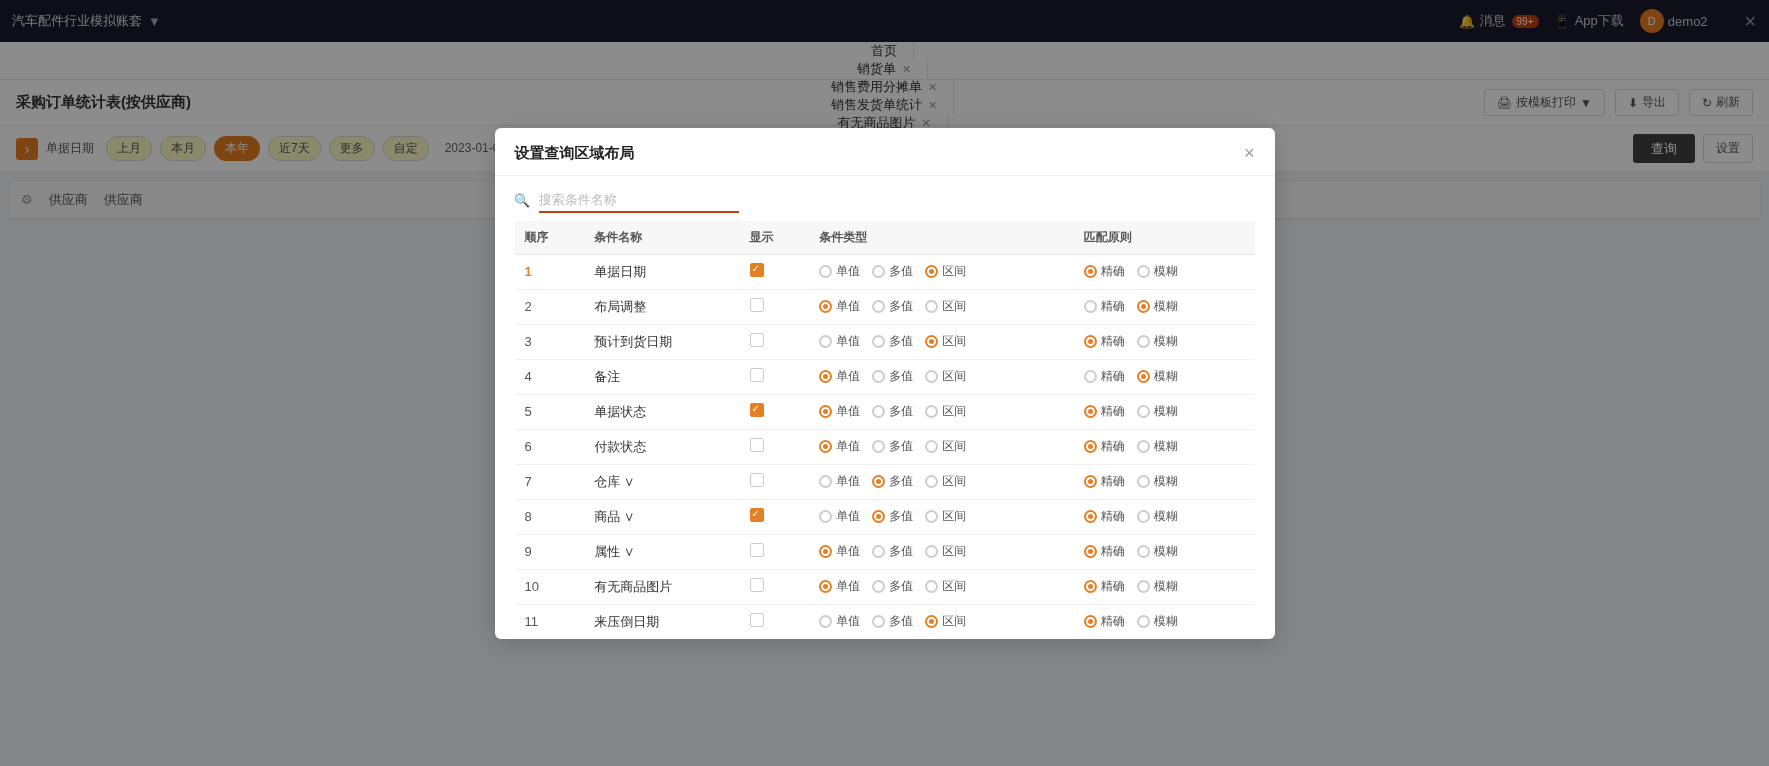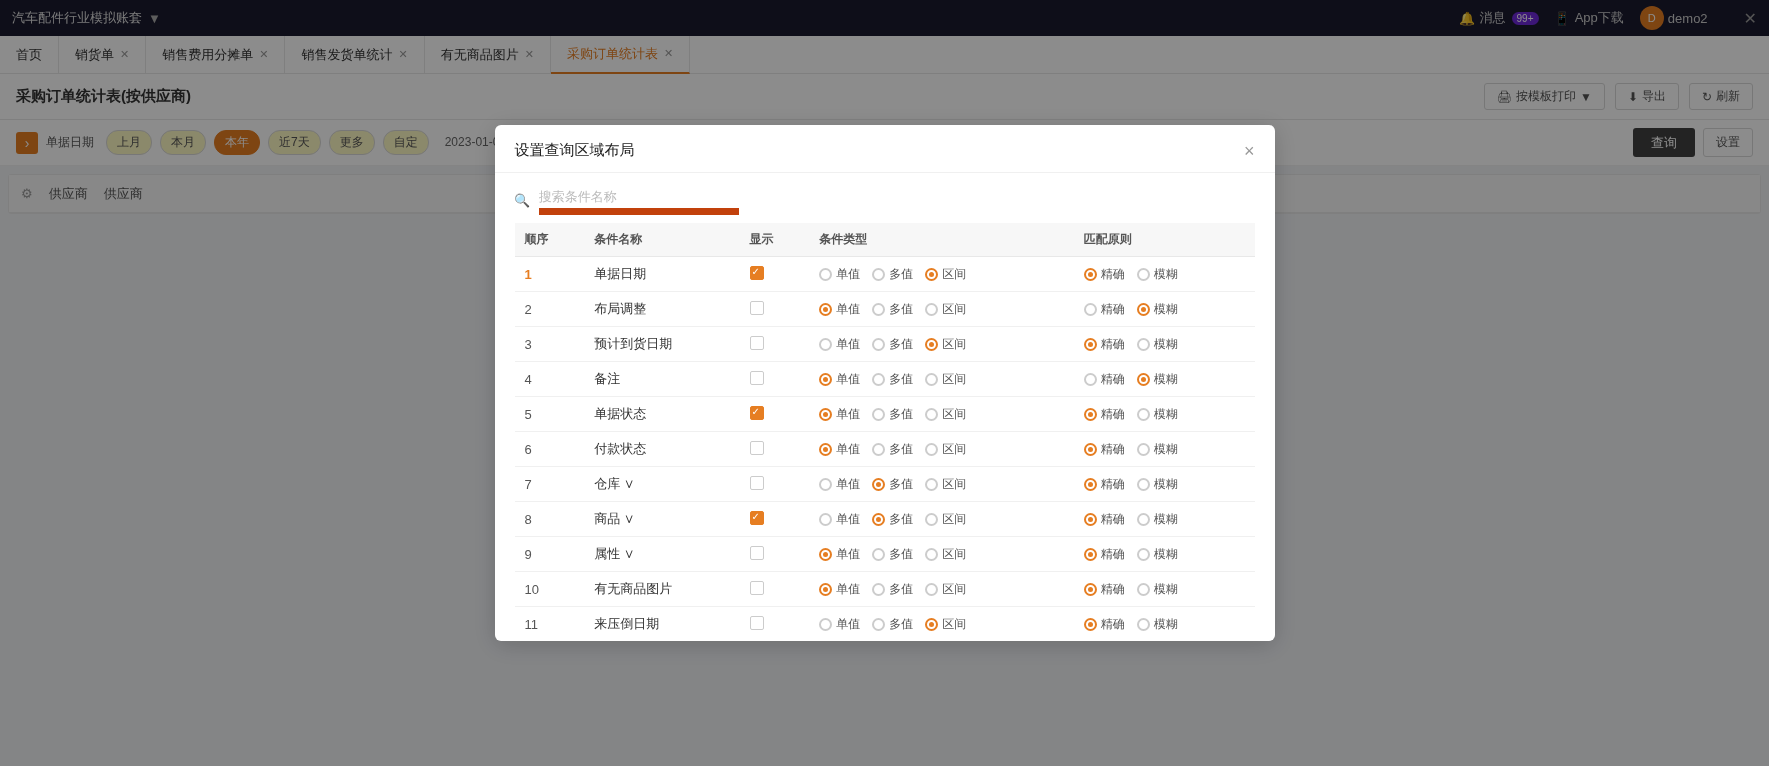--- a/index.html
+++ b/index.html
@@ -8,7 +8,7 @@
     
     .top-nav {
       background: #1a1a2e;
-      height: 36px;
+      height: 42px;
       display: flex;
       align-items: center;
       justify-content: space-between;

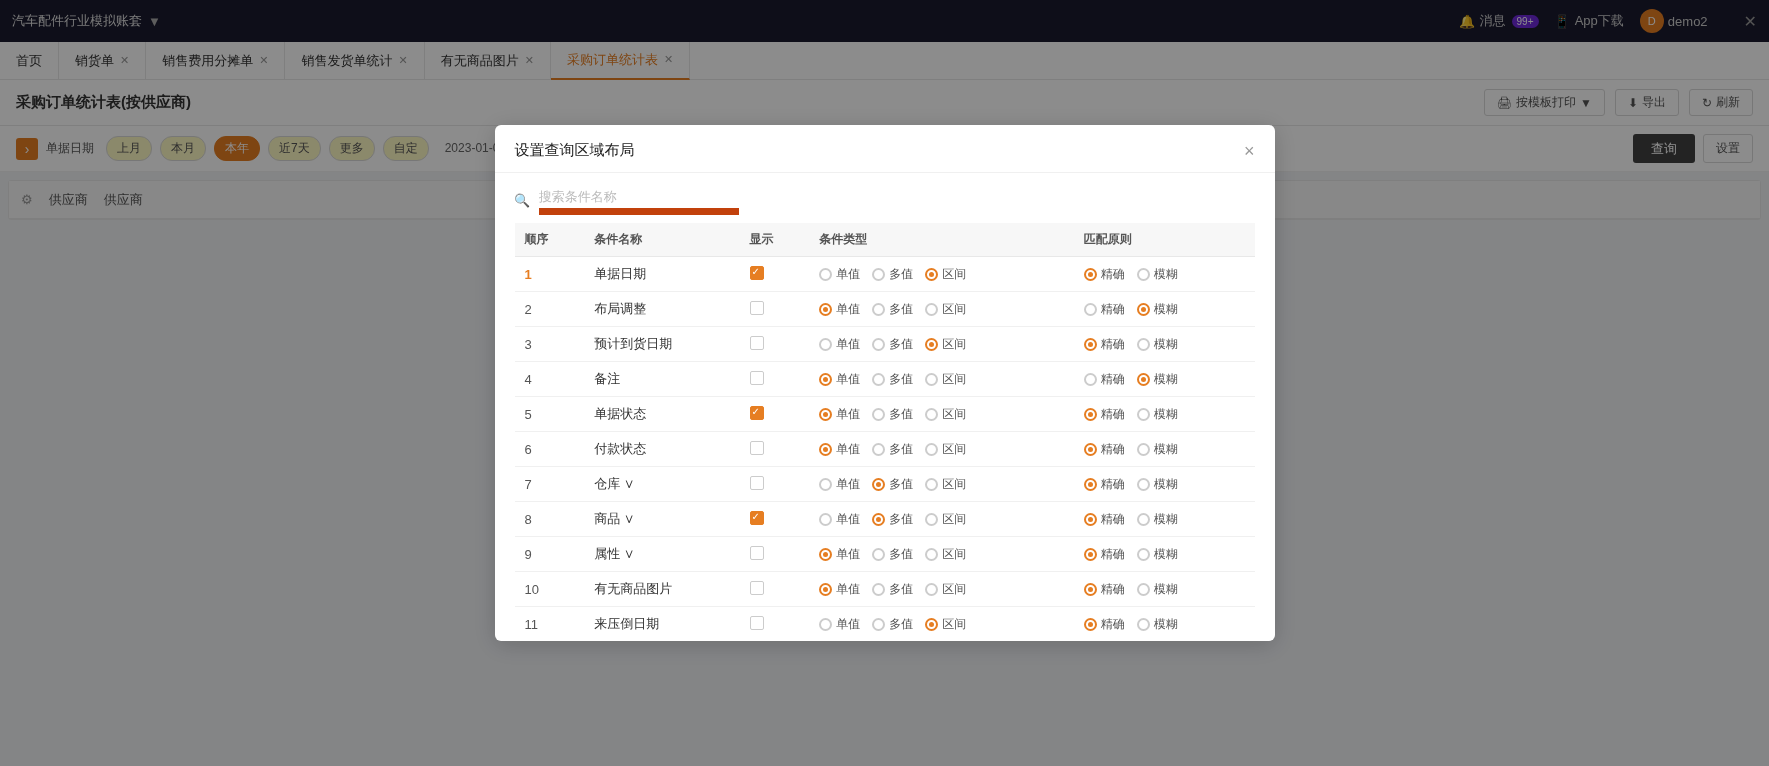--- a/index.html
+++ b/index.html
@@ -18,7 +18,7 @@
     .top-nav-left { font-size: 13px; color: #ddd; display: flex; align-items: center; gap: 6px; }
     .top-nav-right { display: flex; align-items: center; gap: 16px; font-size: 13px; color: #ccc; }
     .top-nav-right .badge {
-      background: #6d28d9; color: #fff; border-radius: 8px; padding: 1px 5px; font-size: 10px; margin-left: 2px;
+      background: #c2410c; color: #fff; border-radius: 8px; padding: 1px 5px; font-size: 10px; margin-left: 2px;
     }
     .top-nav-right .nav-item { display: flex; align-items: center; gap: 4px; cursor: pointer; }
     .close-btn-top { color: #999; cursor: pointer; font-size: 16px; margin-left: 20px; }

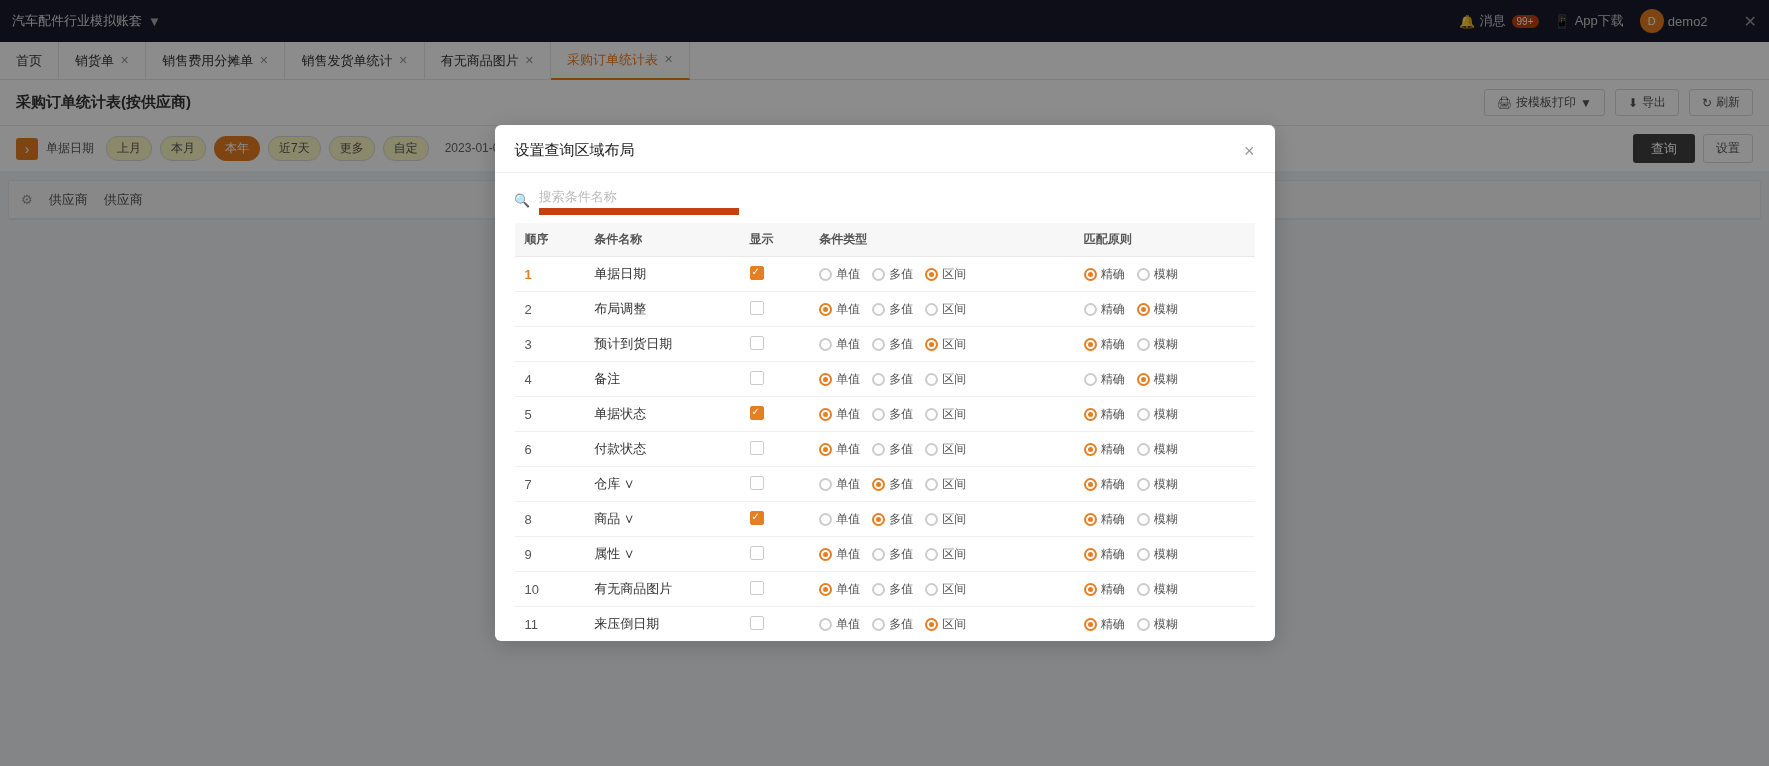--- a/index.html
+++ b/index.html
@@ -32,6 +32,7 @@
       padding: 0 0;
       border-bottom: 1px solid #e8e8e8;
       gap: 0;
+      flex-direction: column;
     }
     .tab-item {
       padding: 0 16px;

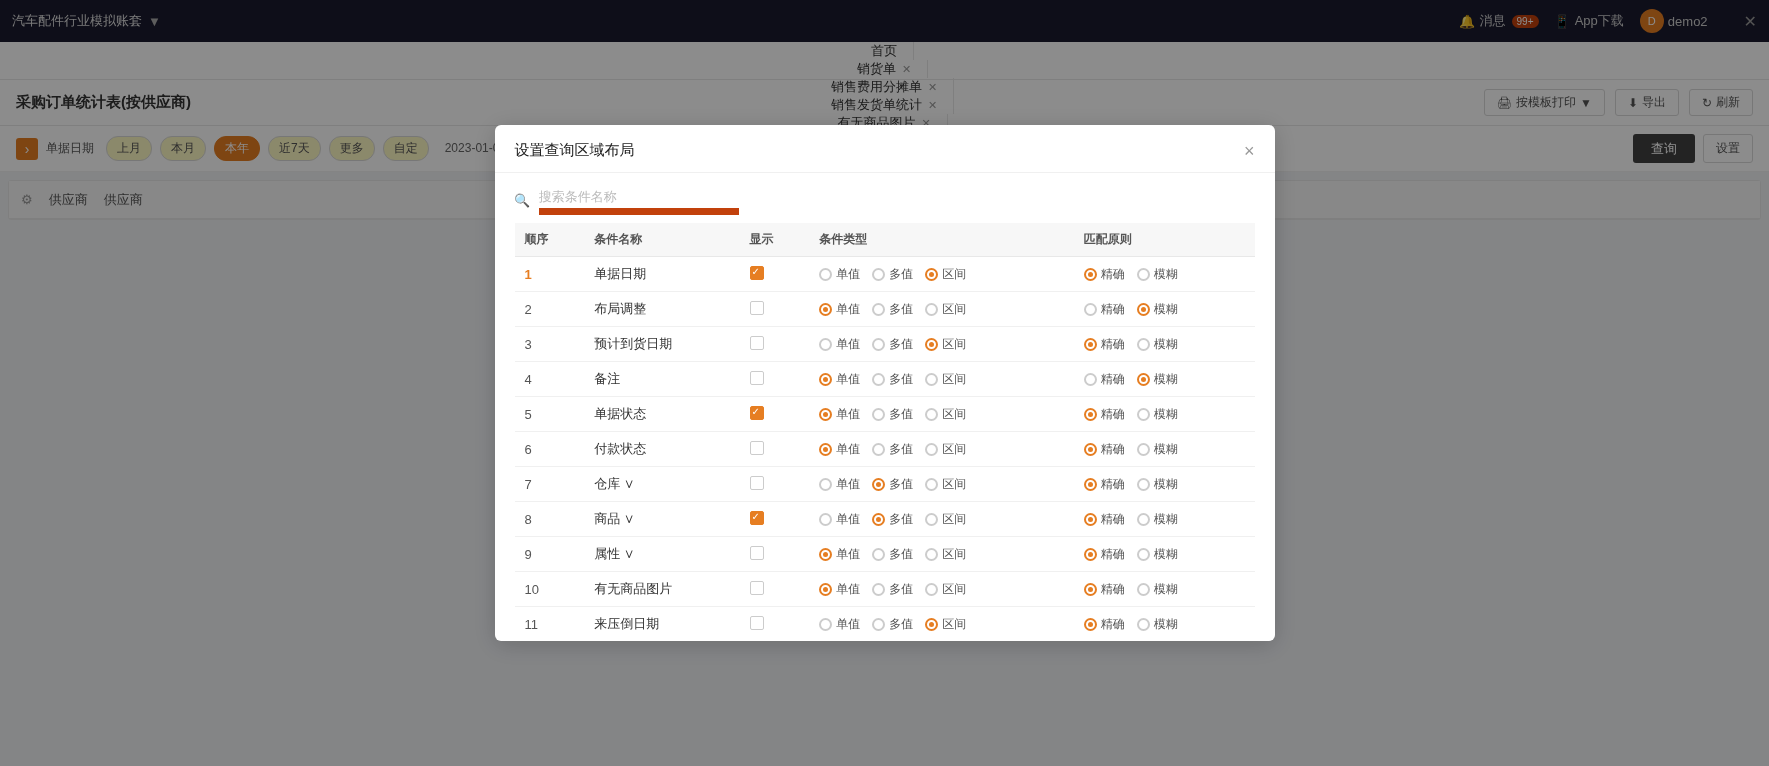--- a/index.html
+++ b/index.html
@@ -137,7 +137,7 @@
       align-items: center;
       justify-content: space-between;
     }
-    .dialog-title { font-size: 15px; font-weight: normal; color: #222; }
+    .dialog-title { font-size: 15px; font-weight: bold; color: #222; }
     .dialog-close { cursor: pointer; color: #999; font-size: 18px; line-height: 1; }
 
     

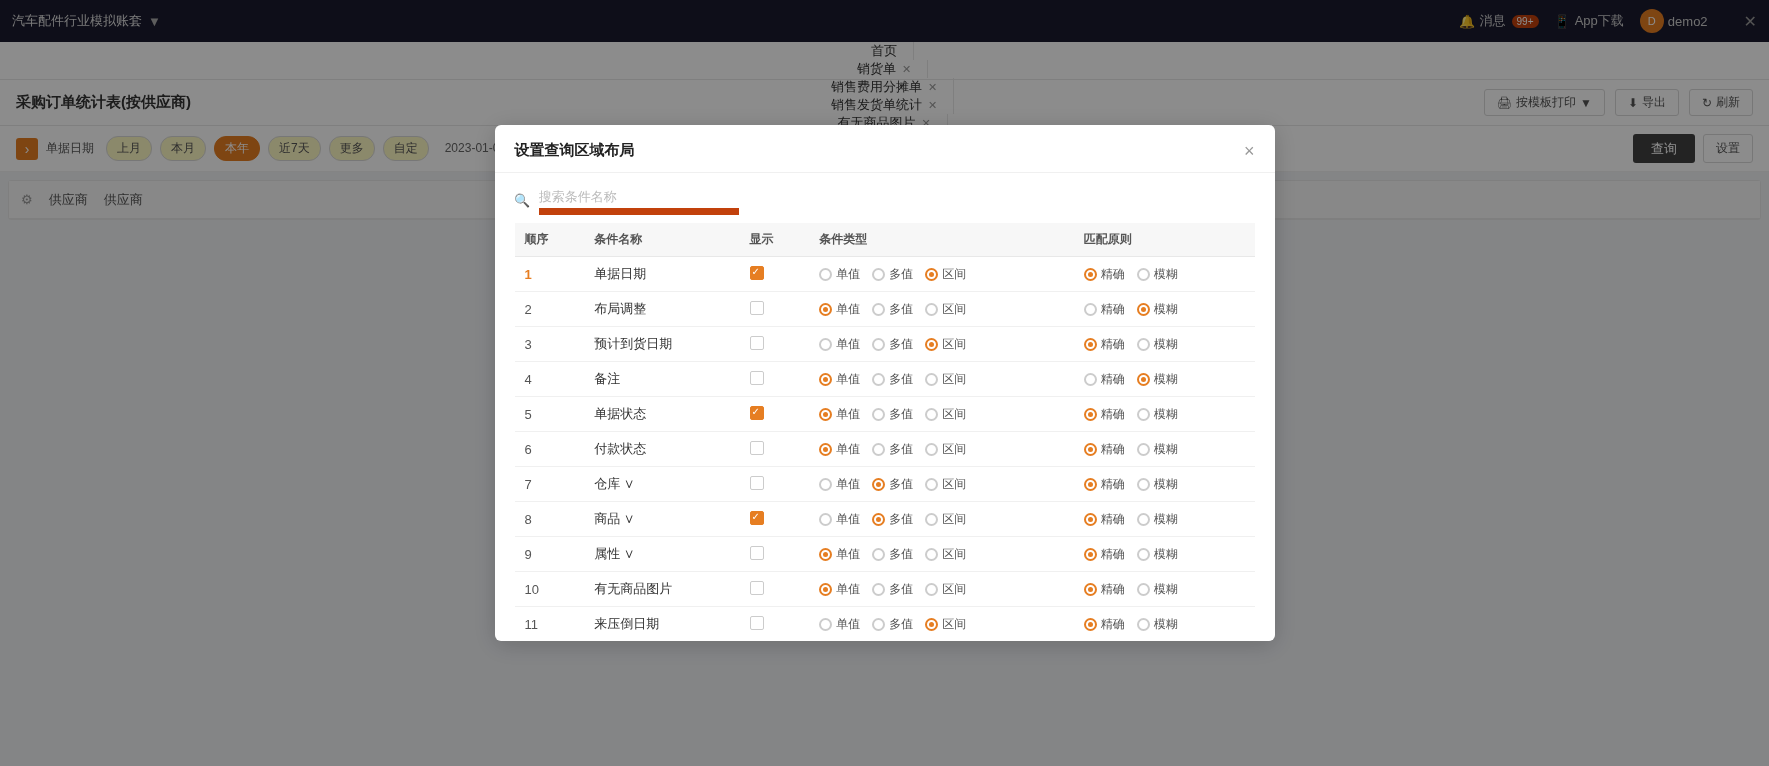--- a/index.html
+++ b/index.html
@@ -170,7 +170,7 @@
     }
     .dialog-search-icon { color: #999; }
     .dialog-search-input {
-      border: none; border-bottom: 7px solid #c2410c;
+      border: none; border-bottom: 2px solid #c2410c;
       outline: none; font-size: 13px; color: #333; width: 200px; padding: 4px 0;
       background: transparent;
     }

